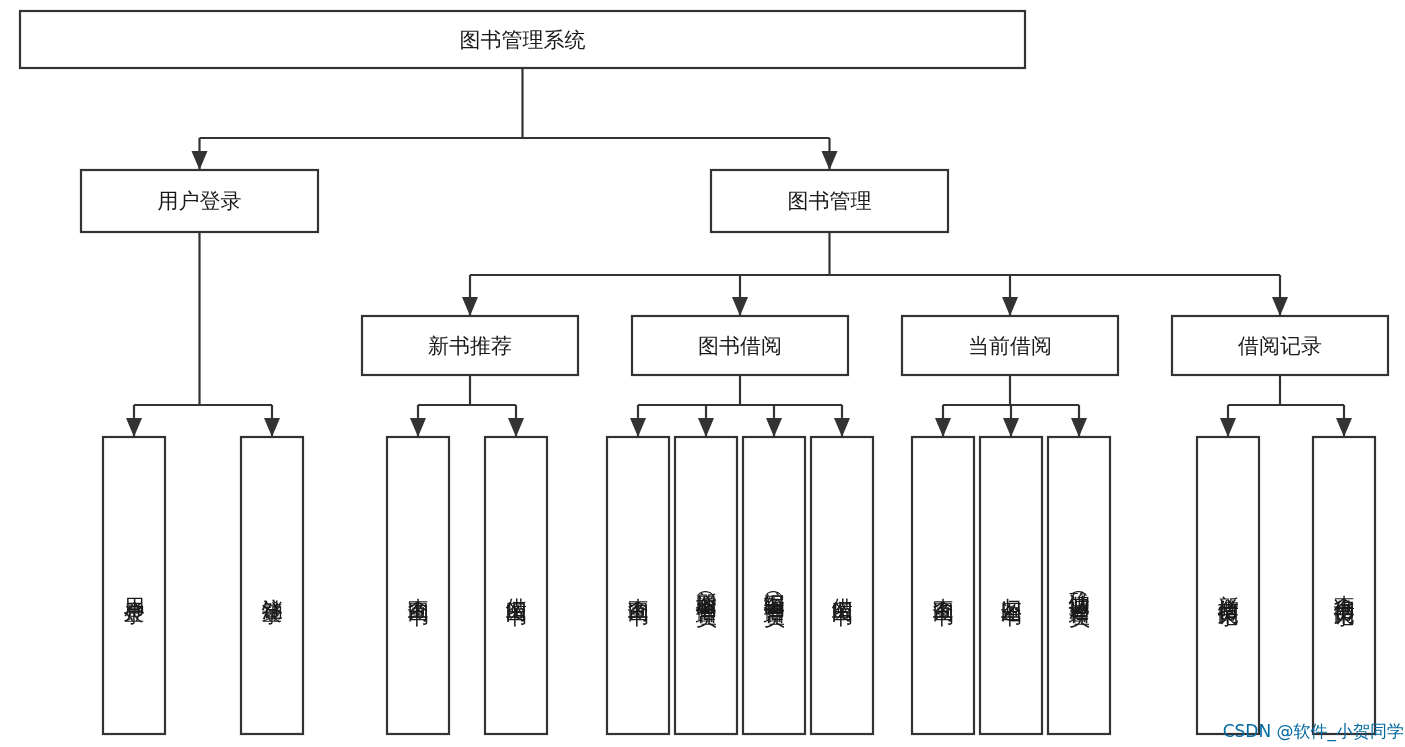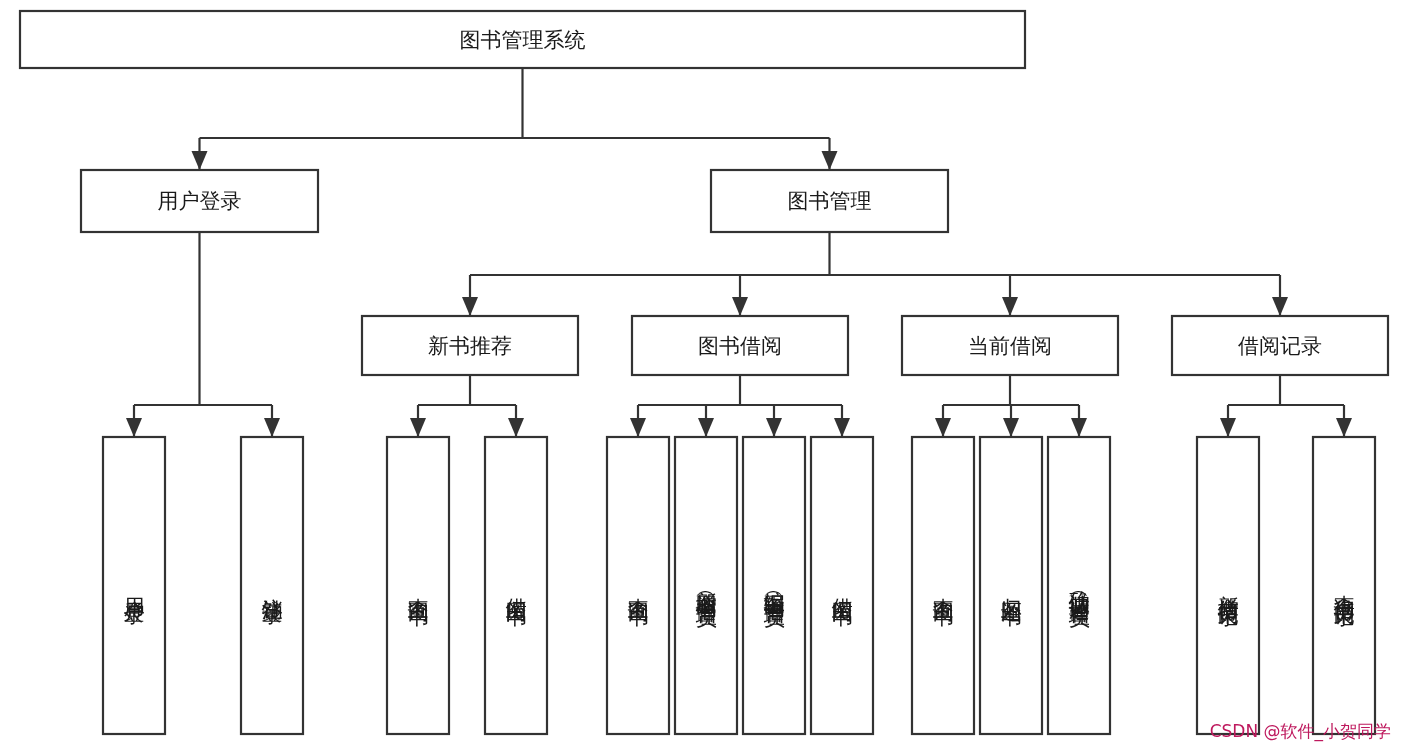--- a/index.html
+++ b/index.html
@@ -64,11 +64,11 @@
   }
   .watermark {
     position: absolute;
-    right: 14px;
+    right: 1px;
     bottom: 4px;
     font-family: "DejaVu Sans", "Liberation Sans", sans-serif;
     font-size: 17px;
-    color: #be185d;
+    color: #0369a1;
     white-space: nowrap;
   }
 </style>

